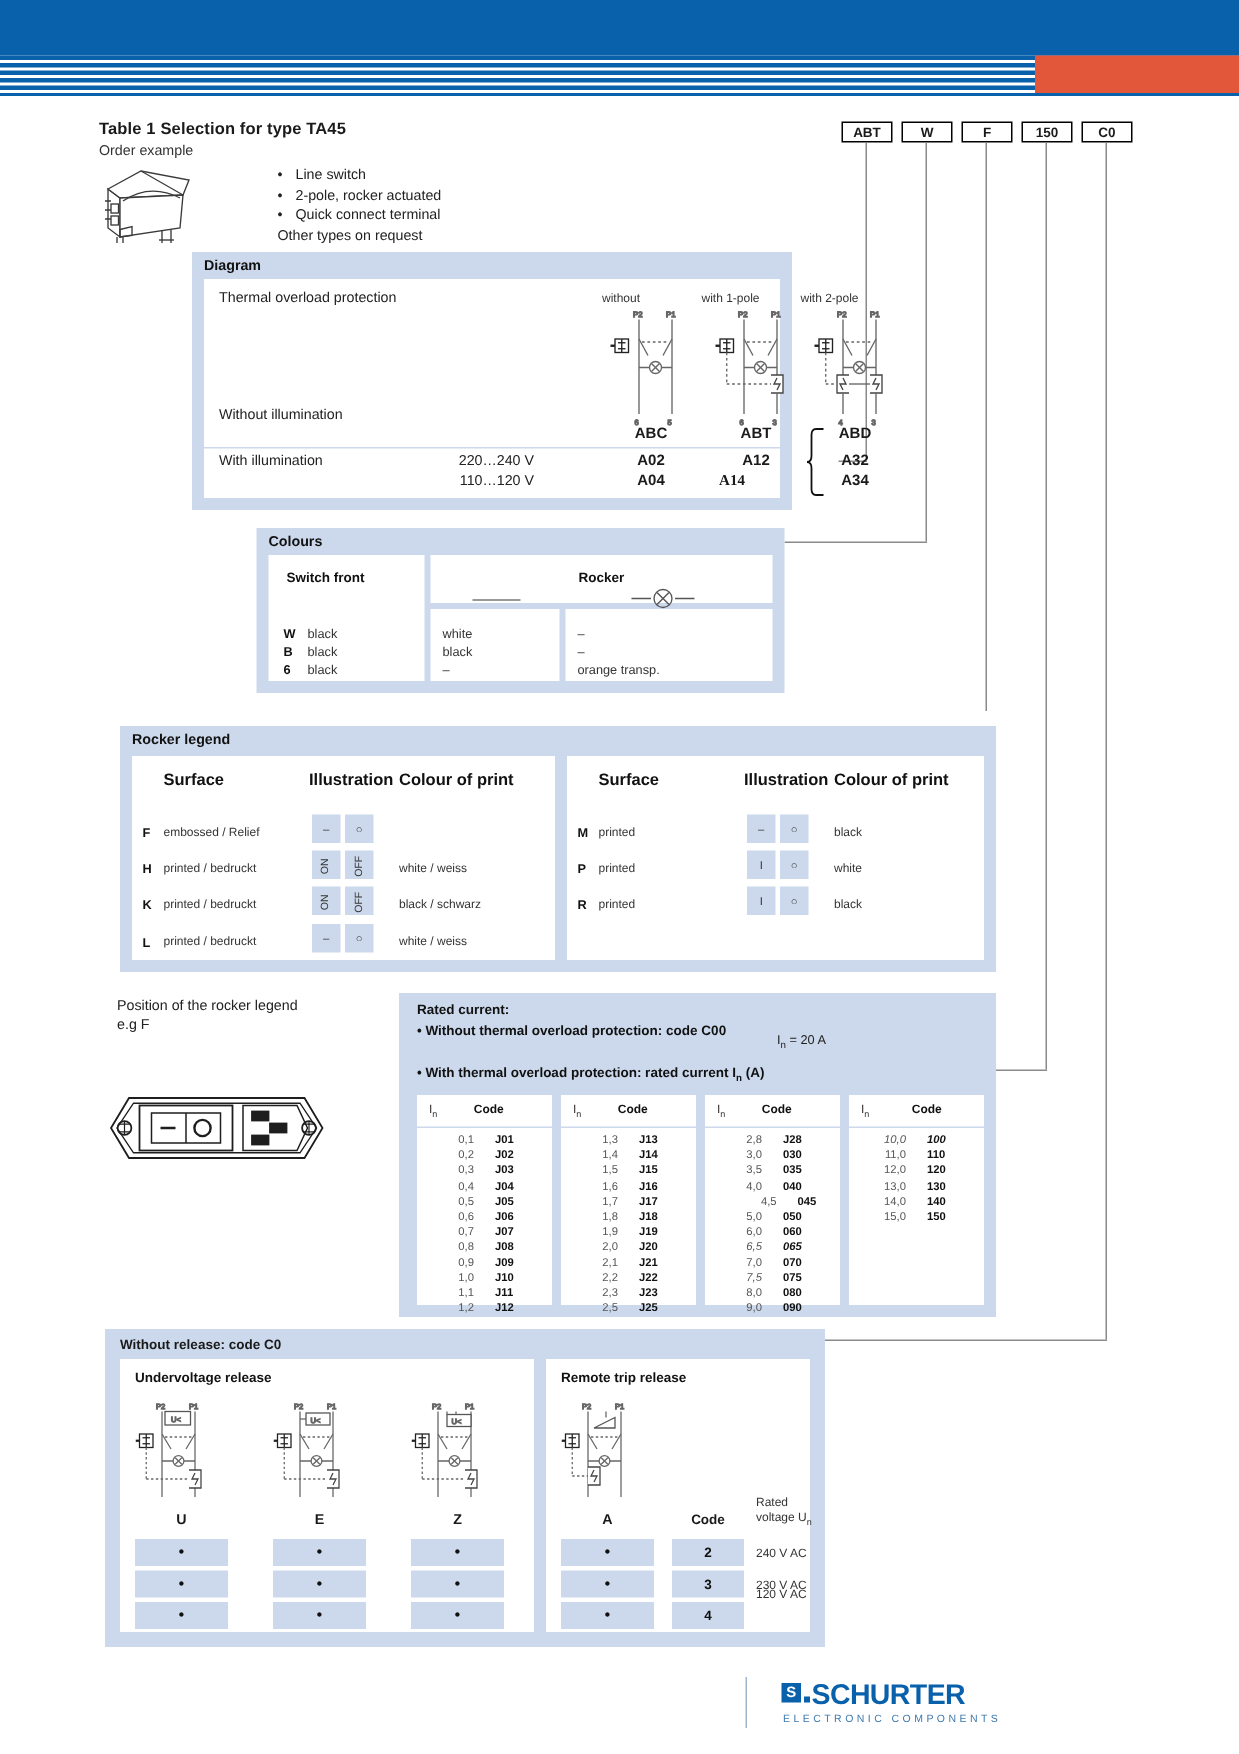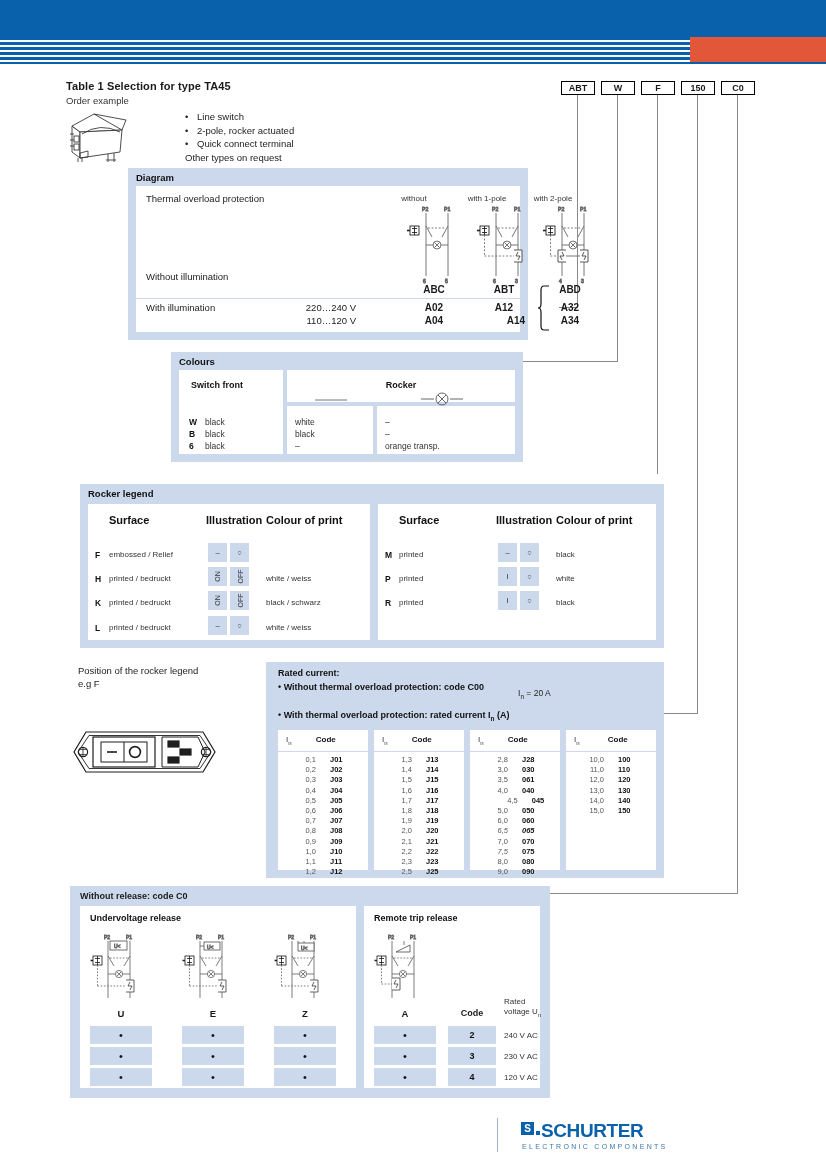--- a/index.html
+++ b/index.html
@@ -279,7 +279,7 @@
   <div class="dg-code" style="left:340px; top:134px; width:72px;">A12</div>
   <div class="dg-code" style="left:406px; top:134px; width:72px;">A32</div>
   <div class="dg-code" style="left:270px; top:147px; width:72px;">A04</div>
-  <div class="dg-code" style="left:352px; top:147px; width:72px;">A14</div>
+  <div class="dg-code" style="left:324px; top:147px; width:72px;font-family:Liberation Serif, serif;">A14</div>
   <div class="dg-code" style="left:406px; top:147px; width:72px;">A34</div>
 </div>
 

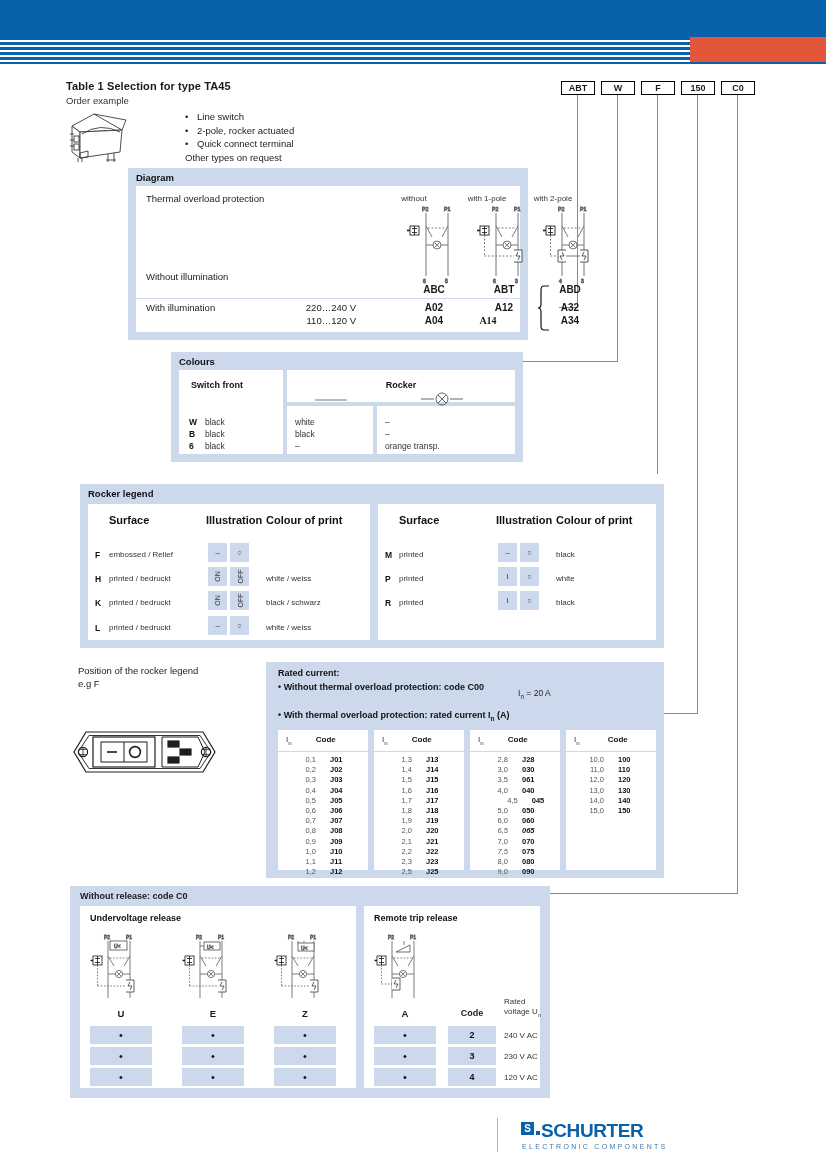--- a/index.html
+++ b/index.html
@@ -600,7 +600,7 @@
     </div>
     <div style="position:absolute;left:0;top:21px;width:90px;height:1px;background:#ccd9ec"></div>
     <div id="ct4" style="position:absolute; left:8px; top:25px; width:76px;">
-        <div class="cur-row" style="display: flex;">
+        <div class="cur-row" style="display: flex; font-style: italic;">
           <span style="width: 30px; text-align: right;">10,0</span>
           <b style="margin-left: 14px;">100</b>
         </div>

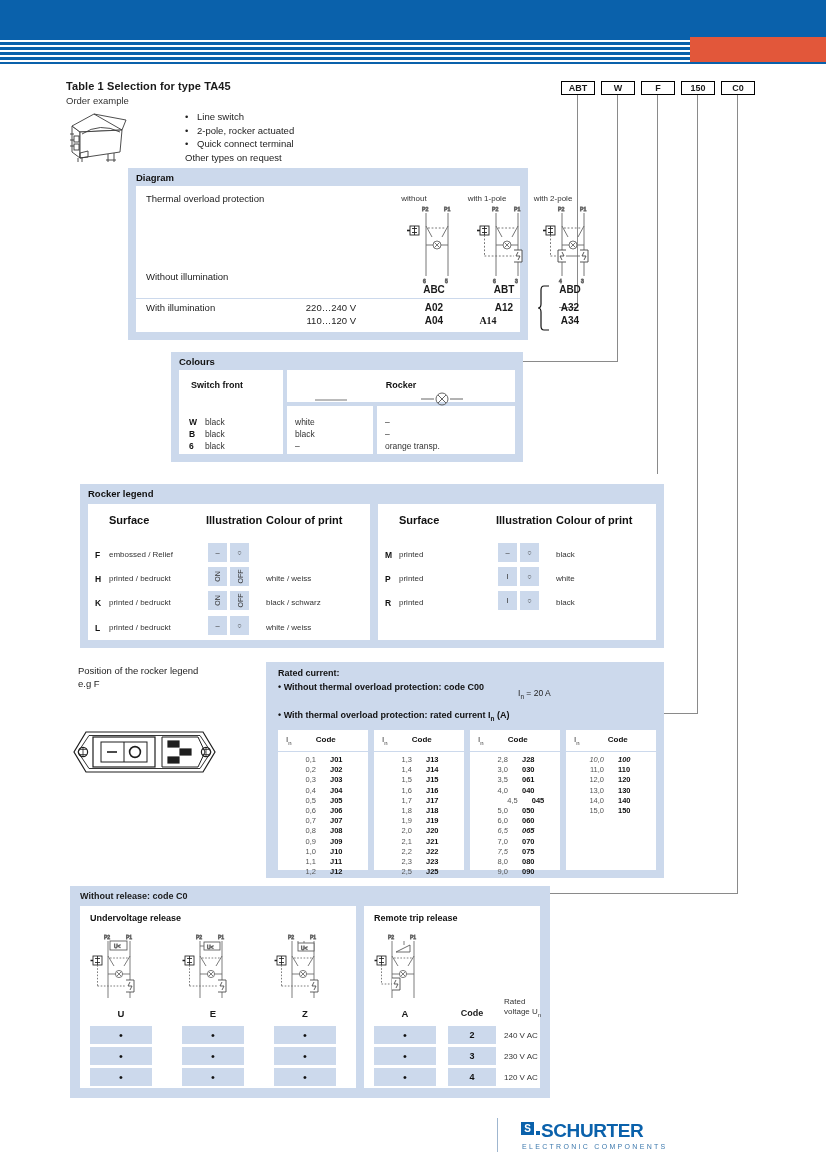--- a/index.html
+++ b/index.html
@@ -553,7 +553,7 @@
         </div>
         <div class="cur-row" style="display: flex;">
           <span style="width: 30px; text-align: right;">3,5</span>
-          <b style="margin-left: 14px;">061</b>
+          <b style="margin-left: 14px;">035</b>
         </div>
         <div class="cur-row" style="display: flex;">
           <span style="width: 30px; text-align: right;">4,0</span>

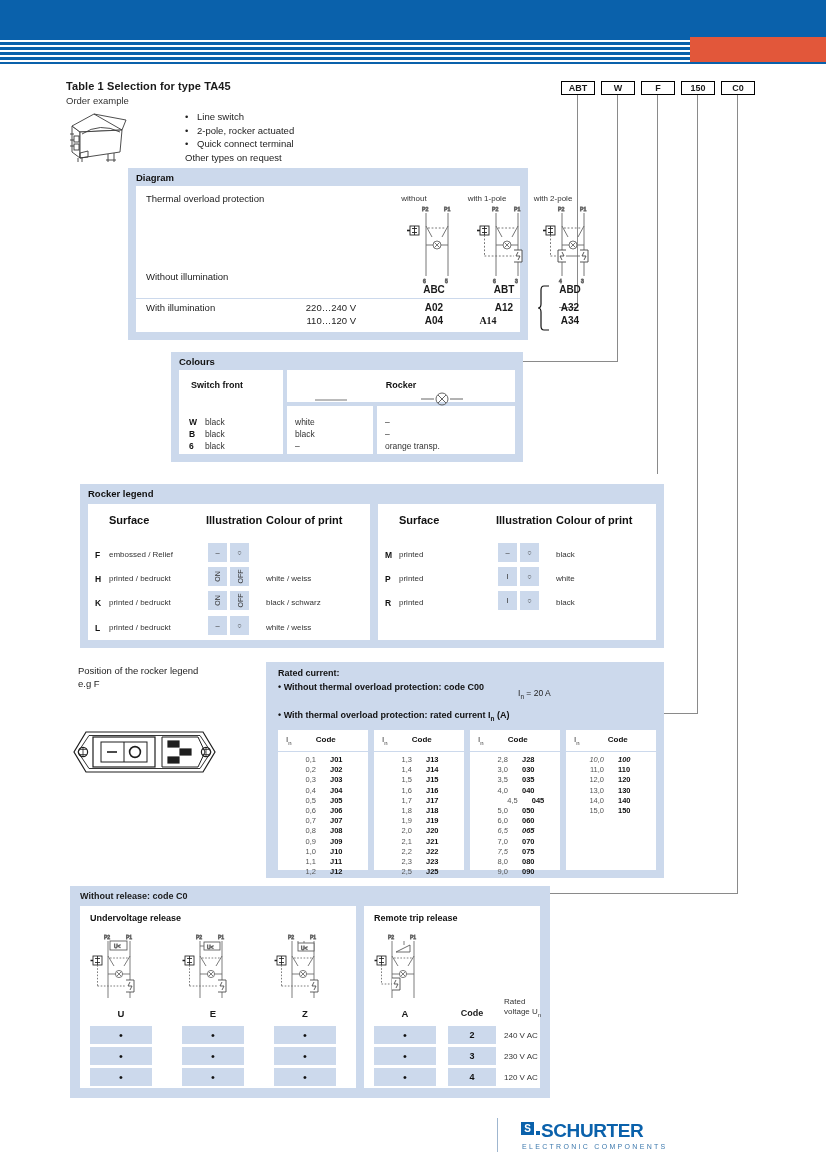--- a/index.html
+++ b/index.html
@@ -778,7 +778,7 @@
   <div class="dotcell" style="left:204px; top:182px; width:62px; height:18px;">•</div>
   <div class="dotcell" style="left:304px; top:182px; width:62px; height:18px;">•</div>
   <div class="dotcell" style="left:378px; top:182px; width:48px; height:18px; font-weight:bold; font-size:9px;">4</div>
-  <div class="rel-v" style="left:434px; top:187px;">120 V AC</div>
+  <div class="rel-v" style="left:434px; top:172px;">120 V AC</div>
 </div>
 
 <div class="abs" id="footer">

